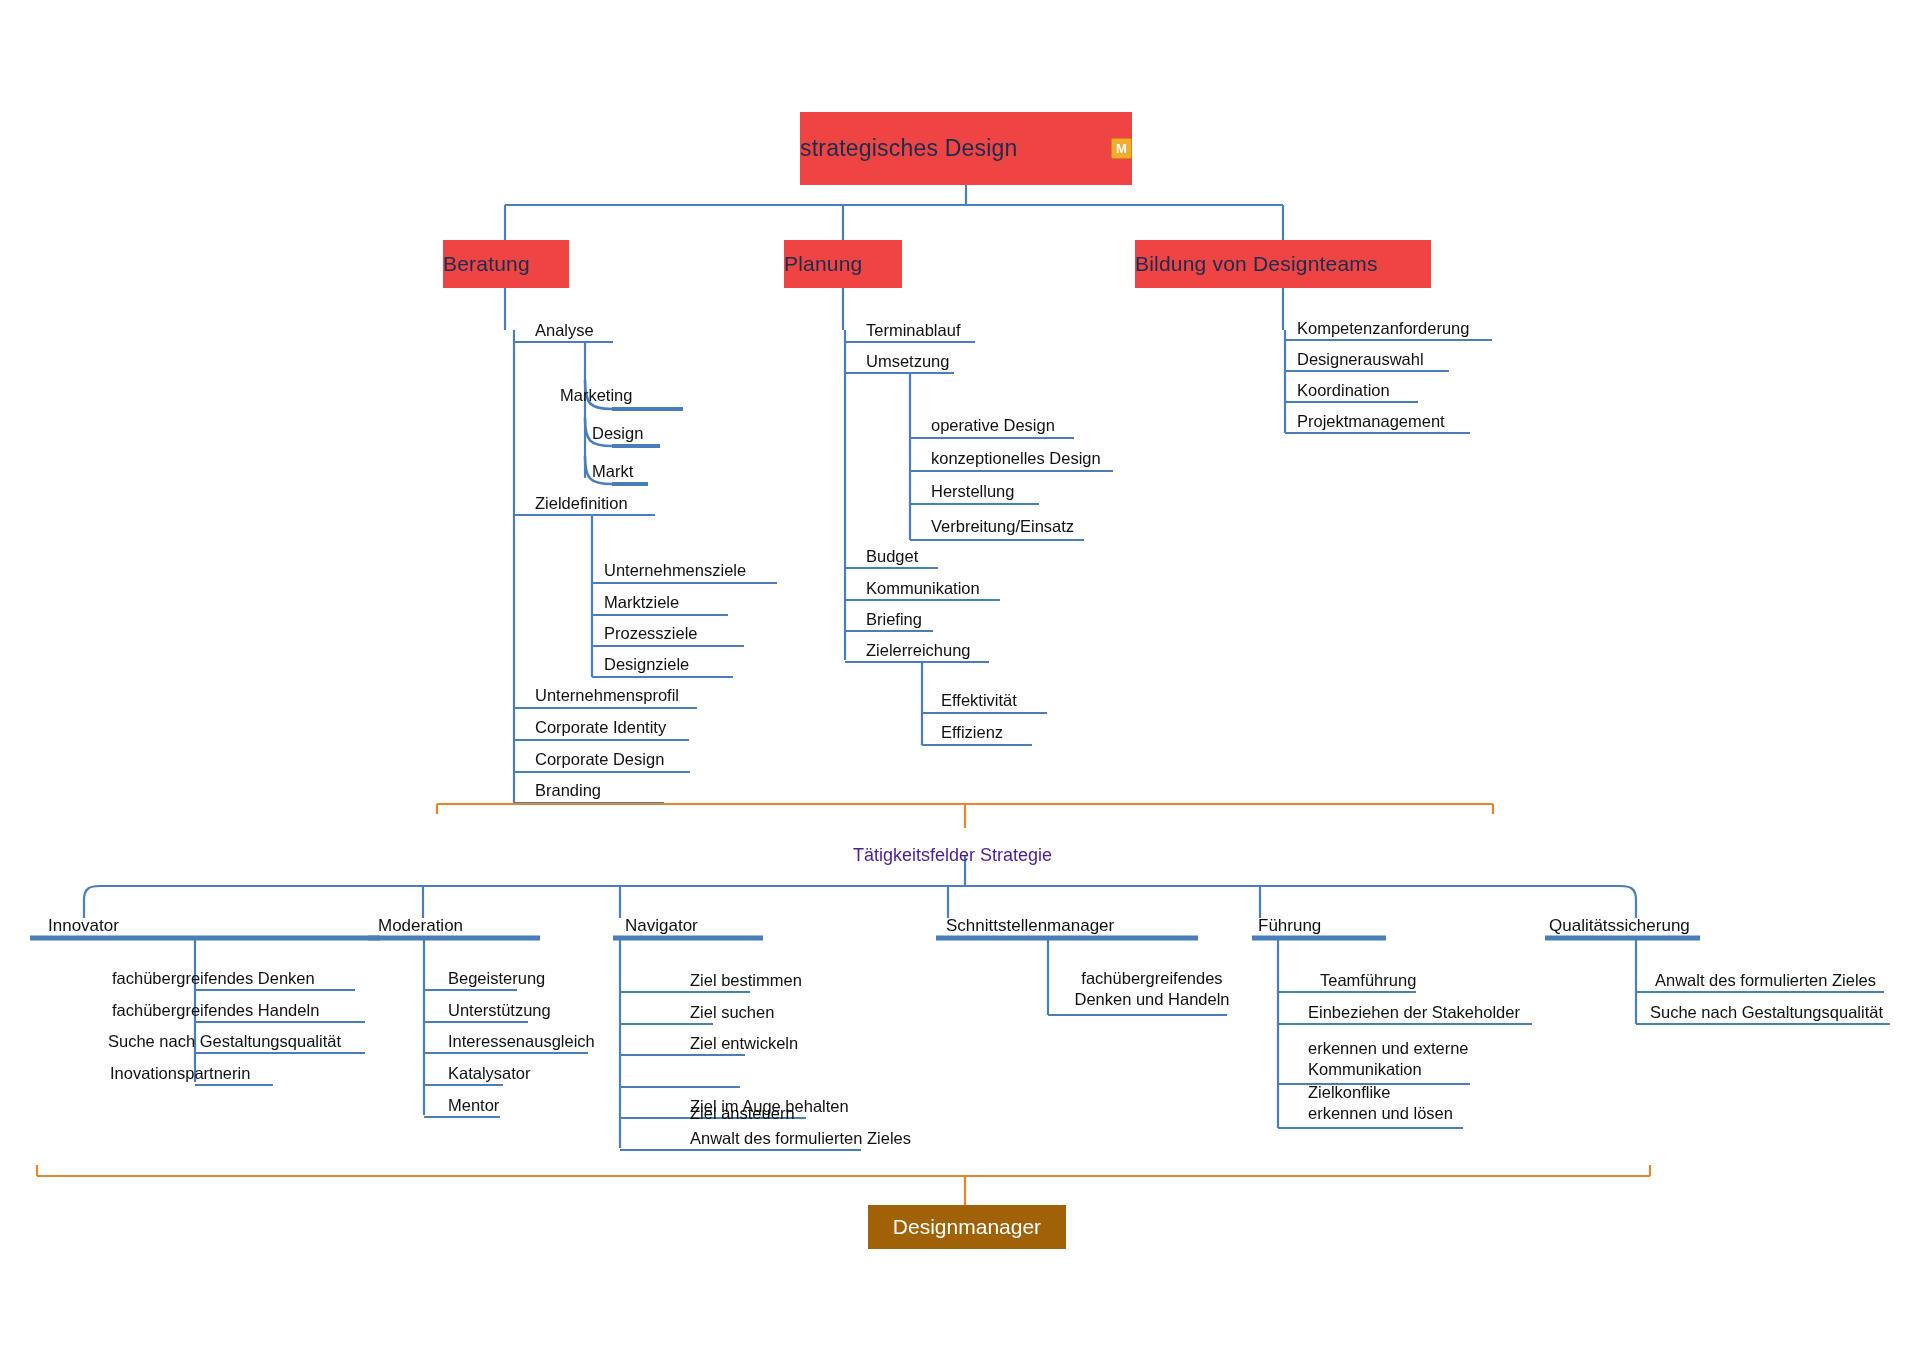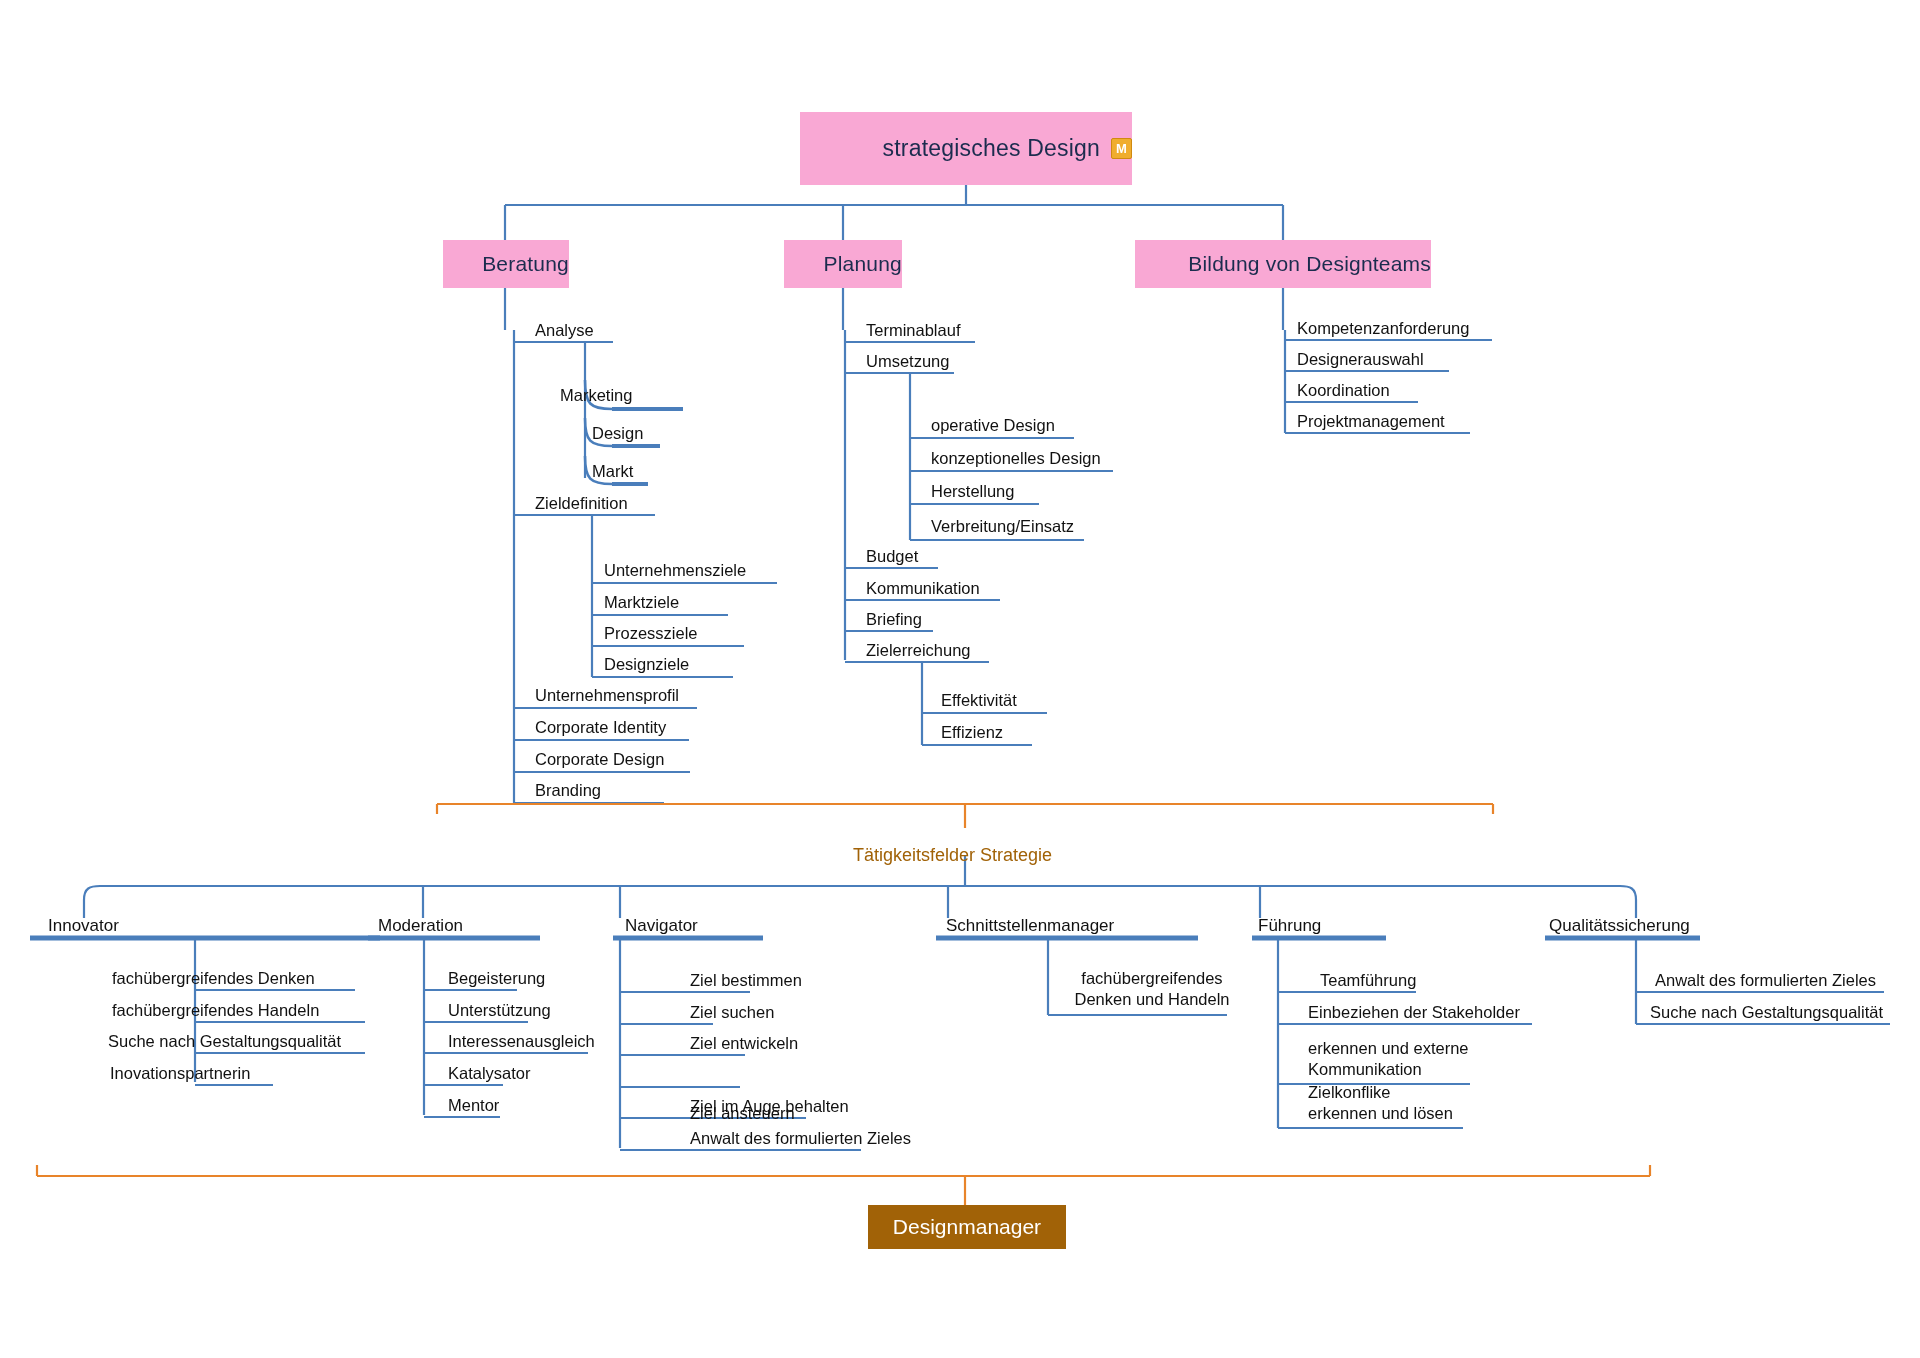--- a/index.html
+++ b/index.html
@@ -23,11 +23,11 @@
   }
   .node-box {
     position: absolute;
-    background: #f9a8d4;
+    background: #ef4444;
     color: #1b2c4e;
     display: flex;
     align-items: center;
-    justify-content: flex-end;
+    justify-content: space-between;
     font-size: 21px;
     letter-spacing: .2px;
     white-space: nowrap;

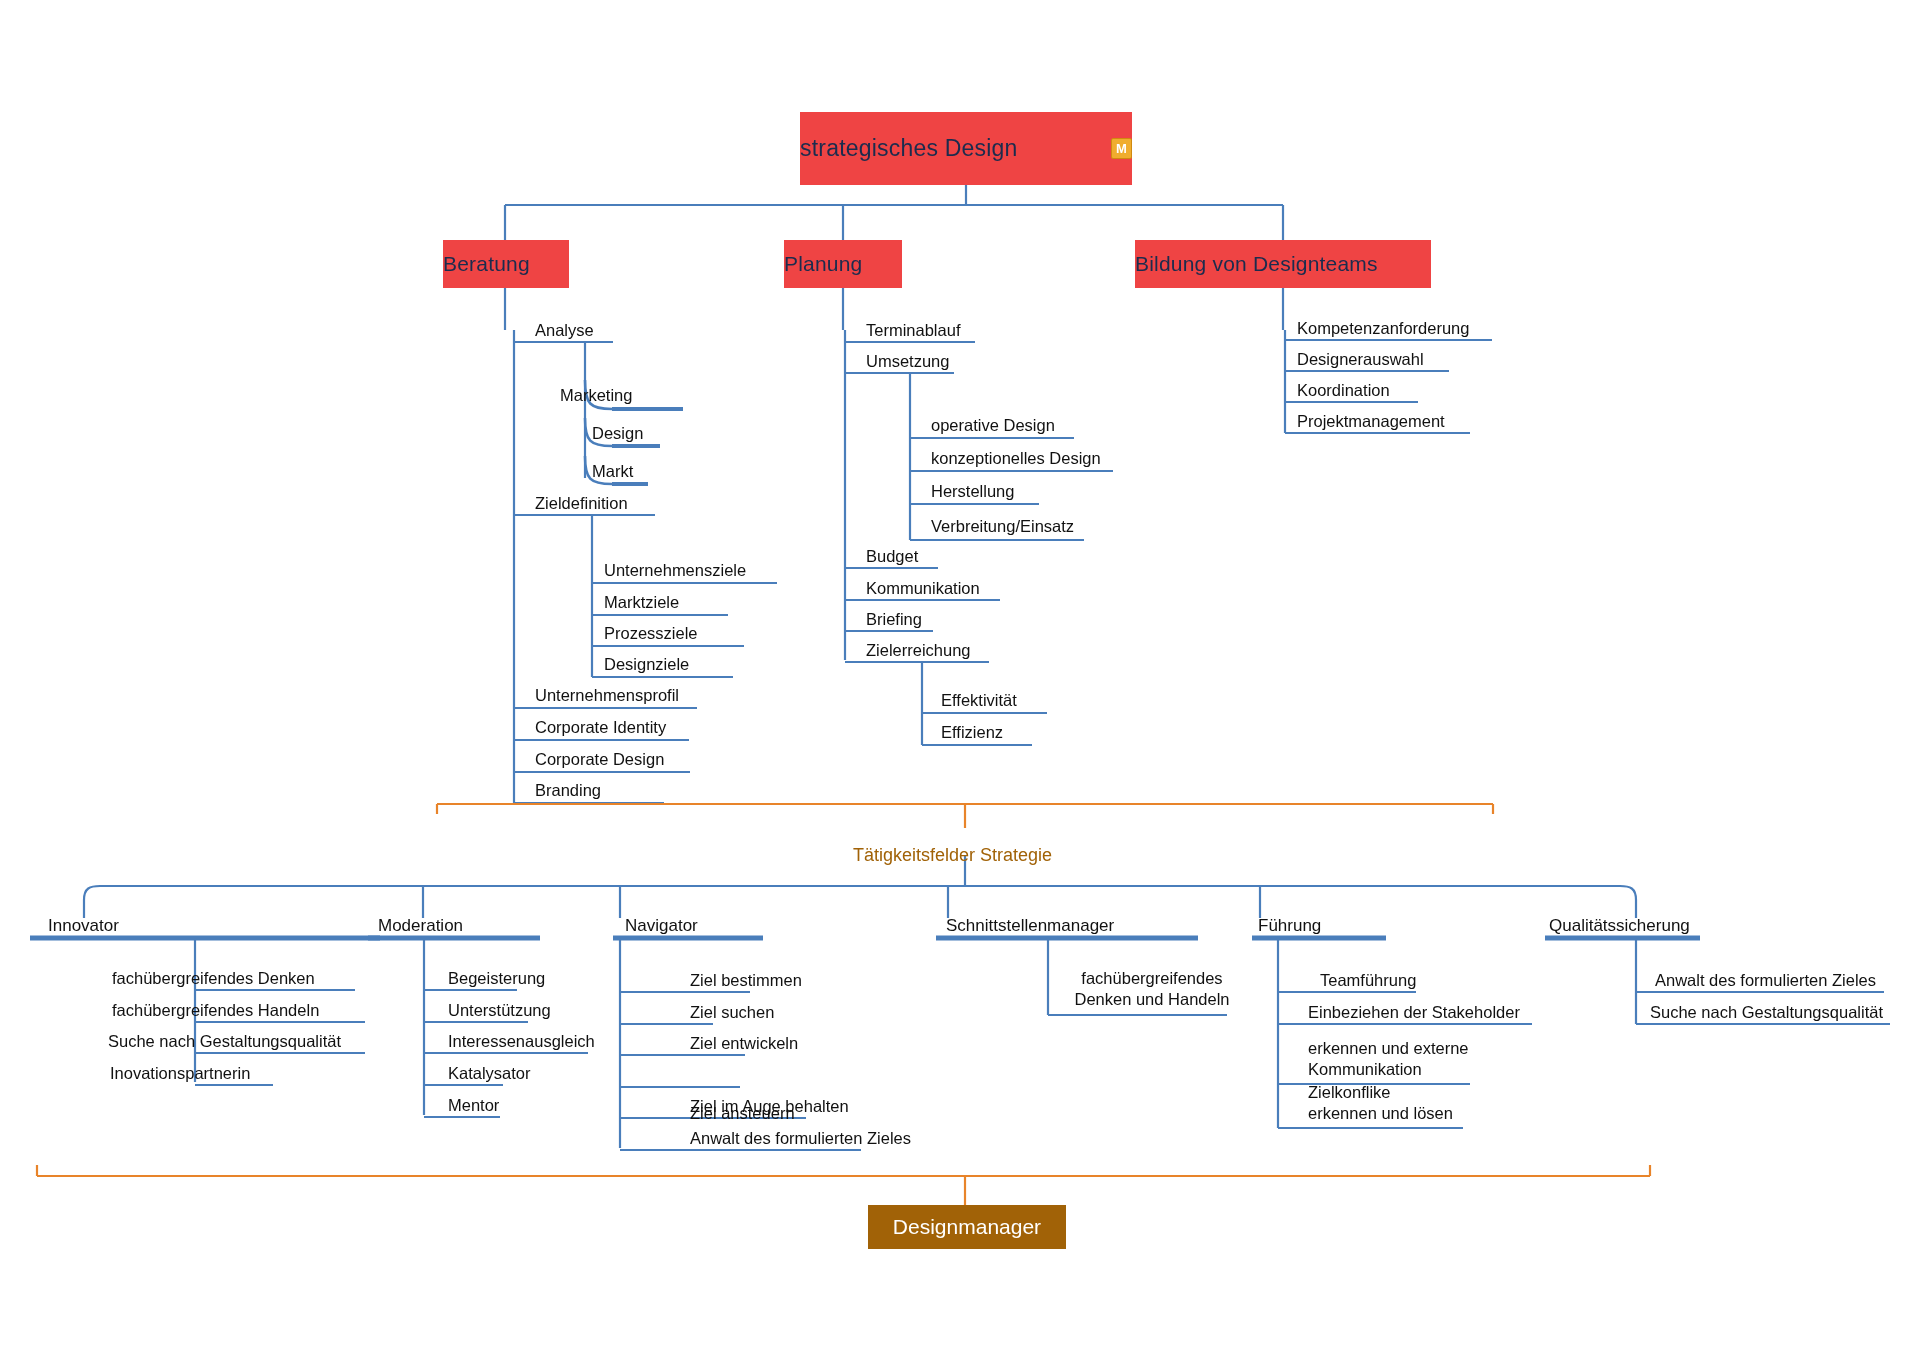--- a/index.html
+++ b/index.html
@@ -58,7 +58,7 @@
   .section-label {
     position: absolute;
     font-size: 18px;
-    color: #a16207;
+    color: #4c1d95;
     white-space: nowrap;
   }
   .teal-box {

